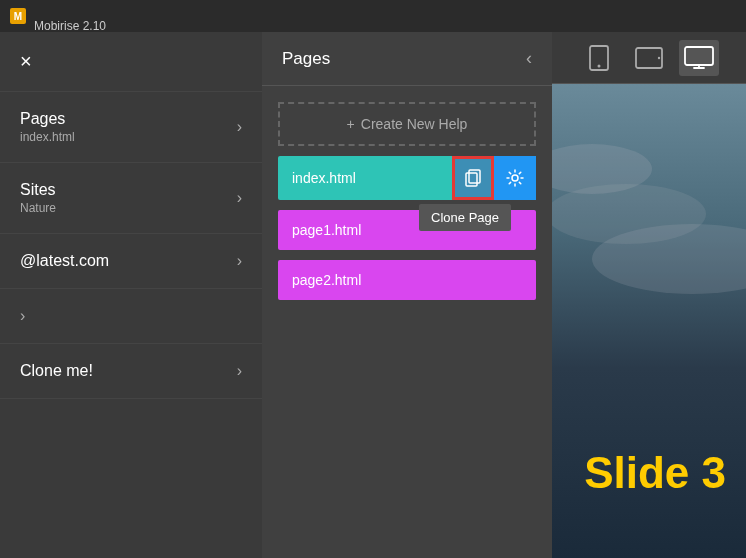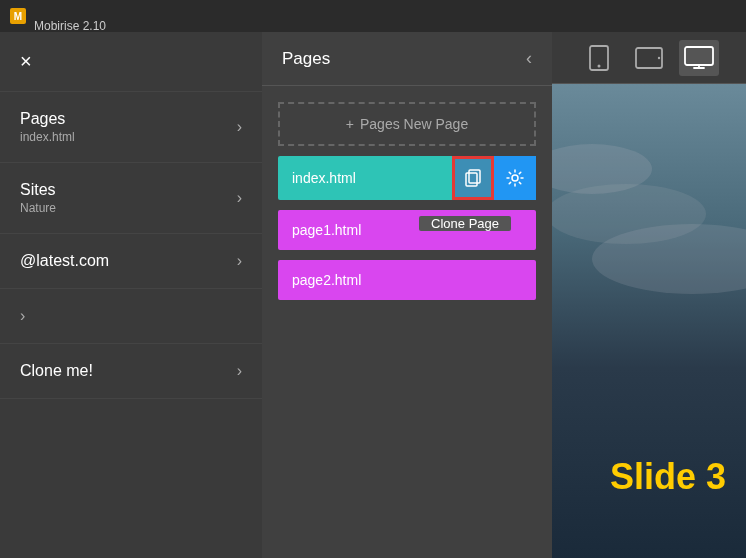--- a/index.html
+++ b/index.html
@@ -332,7 +332,7 @@
 
       <button class="create-page-btn">
         <span>+</span>
-        <span>Pages New Page</span>
+        <span>Create New Help</span>
       </button>
 
       <div class="page-row page-row-active">

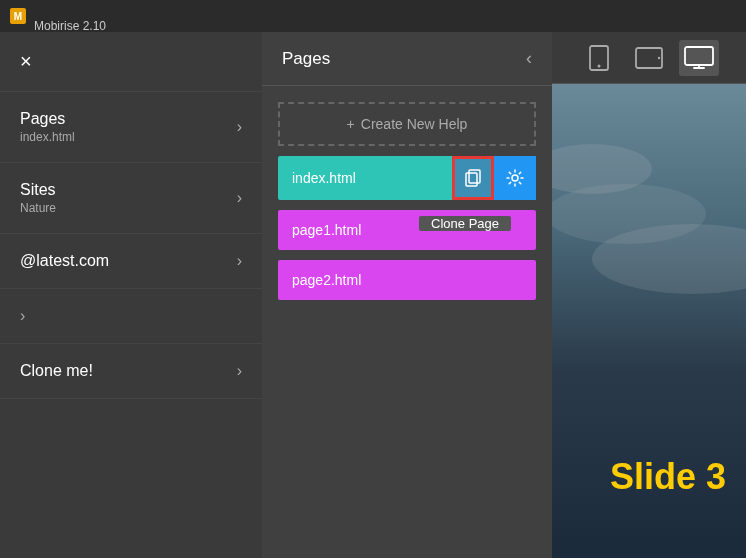--- a/index.html
+++ b/index.html
@@ -191,7 +191,7 @@
       background: #555;
       color: white;
       font-size: 13px;
-      padding: 0 12px;
+      padding: 6px 12px;
       bottom: -34px;
       right: -20px;
       white-space: nowrap;

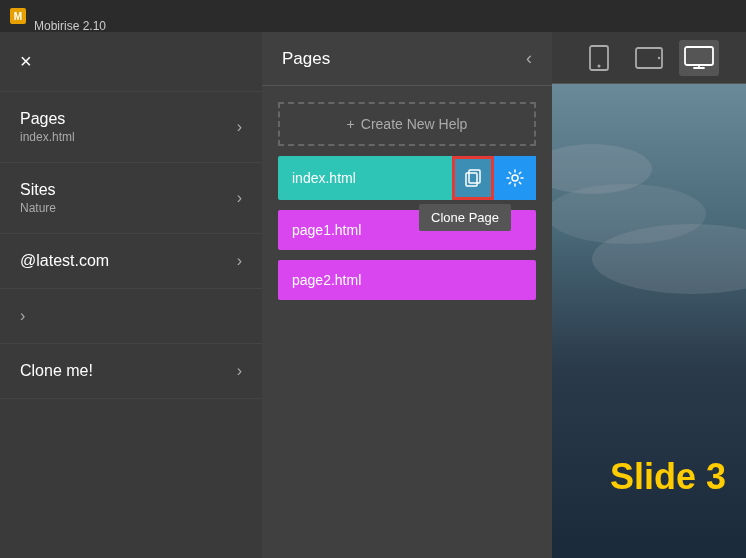--- a/index.html
+++ b/index.html
@@ -248,7 +248,7 @@
       bottom: 60px;
       right: 20px;
       color: #ffcc00;
-      font-size: 36px;
+      font-size: 44px;
       font-weight: bold;
     }
 

